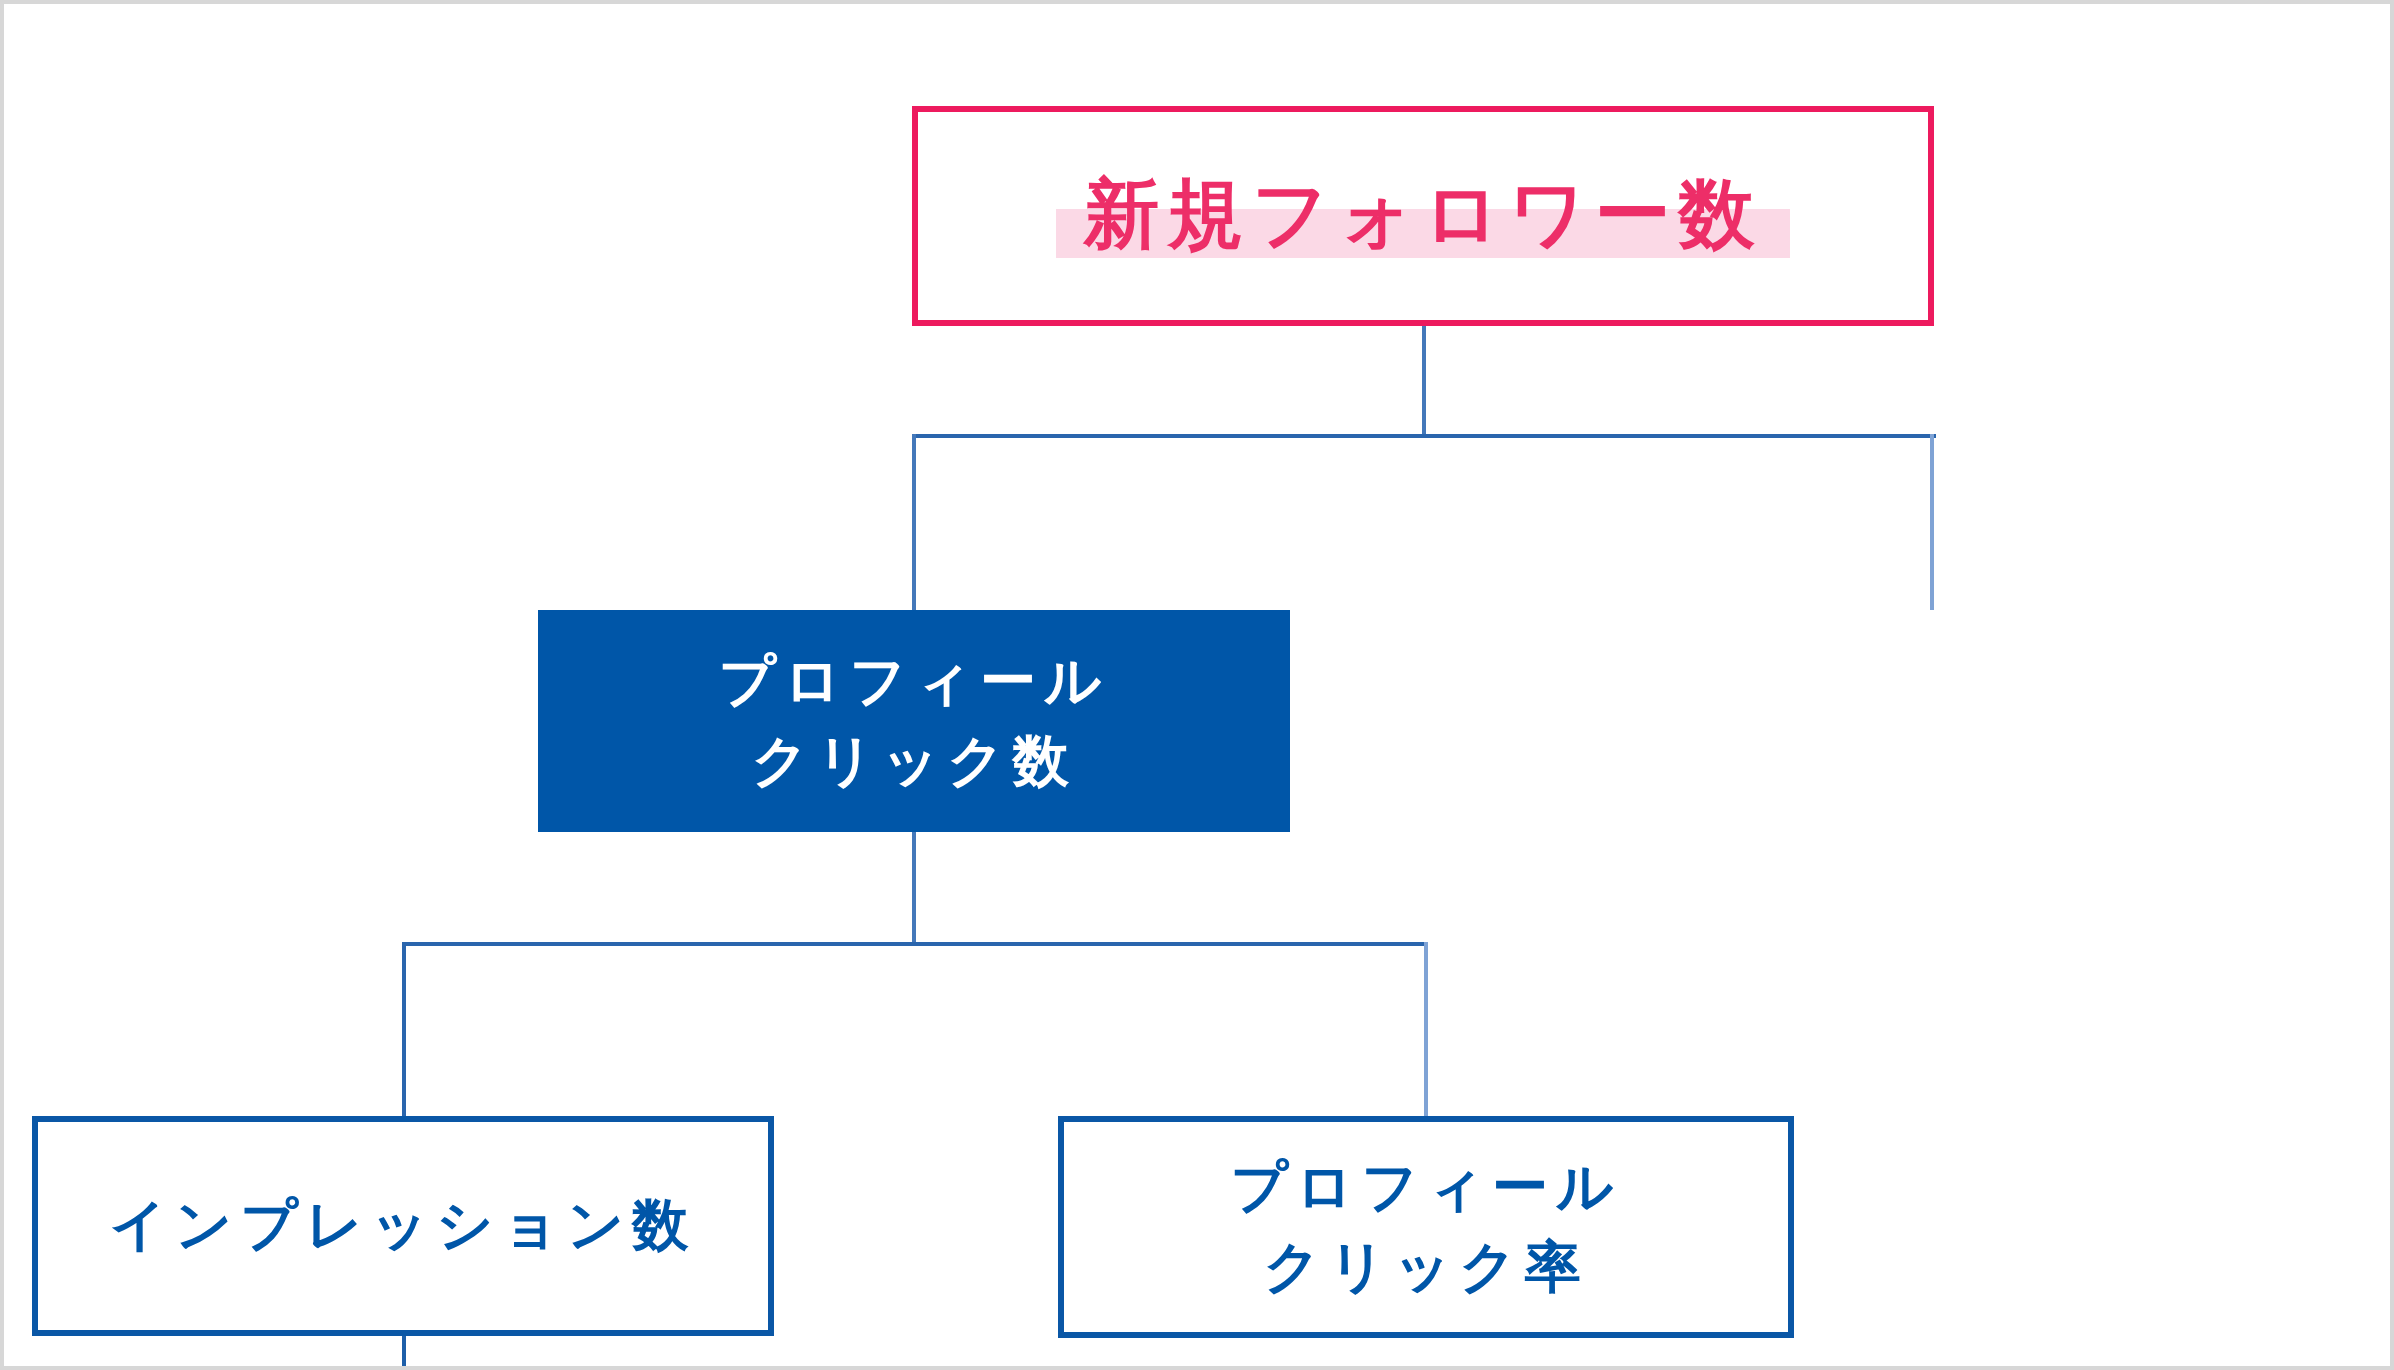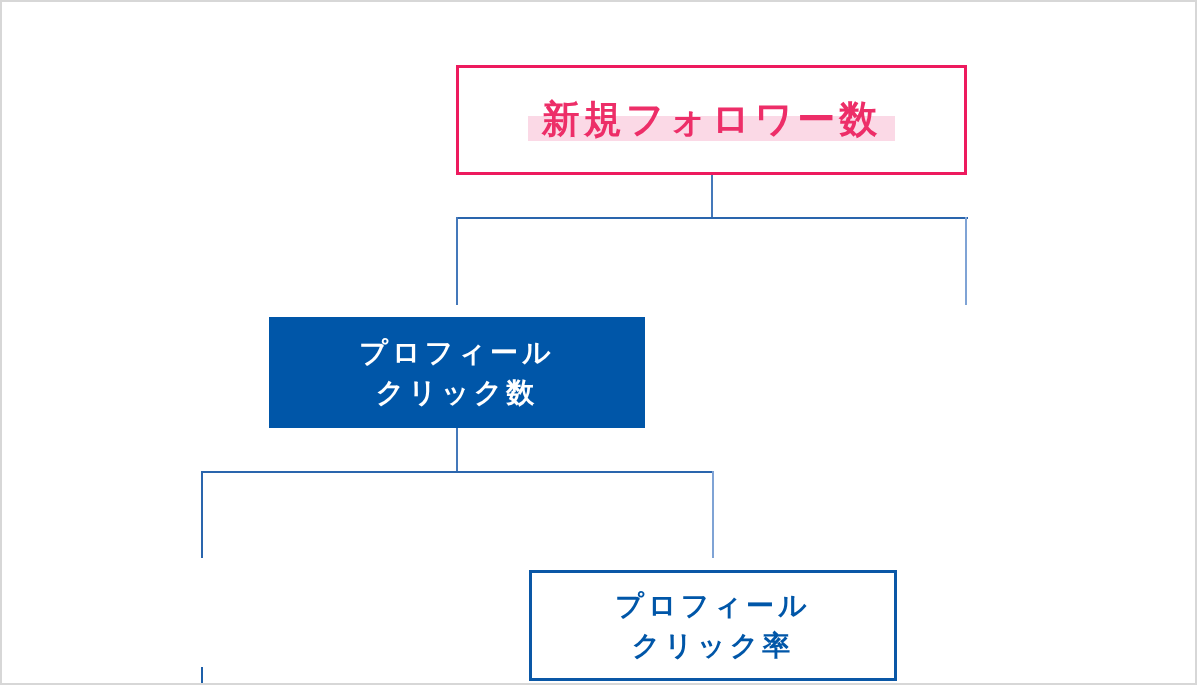--- a/index.html
+++ b/index.html
@@ -25,7 +25,6 @@
     justify-content: center;
     text-align: center;
     font-weight: bold;
-    margin-top: 12px;
   }
   
   .node-root {

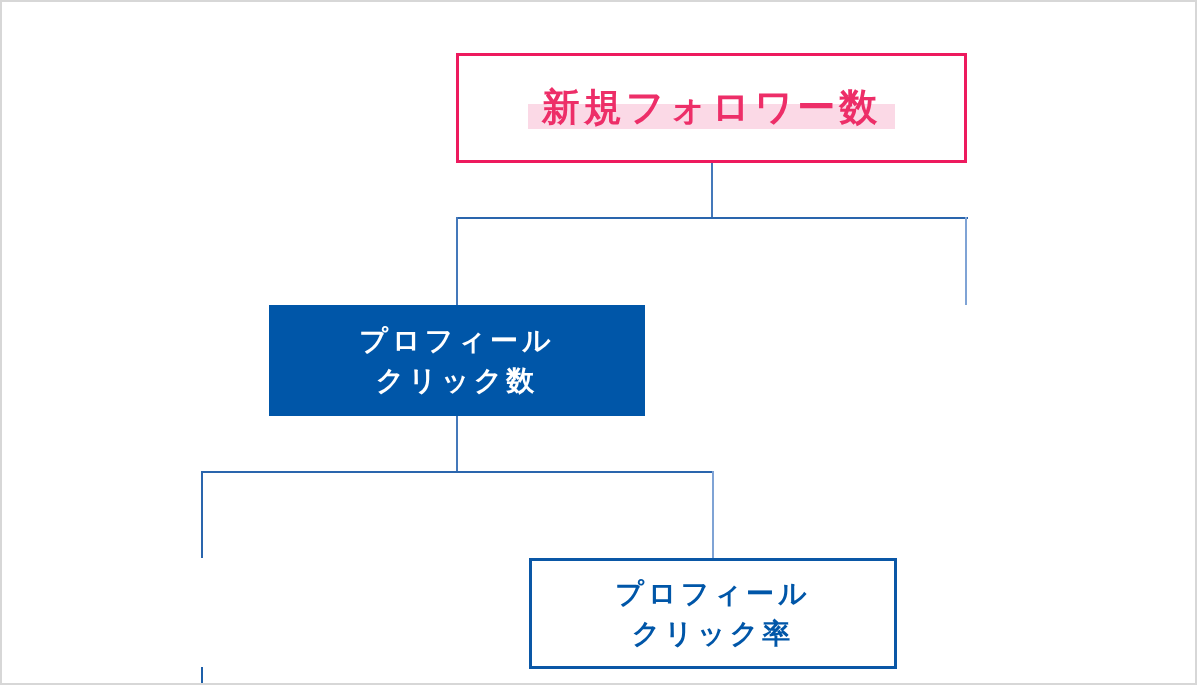--- a/index.html
+++ b/index.html
@@ -109,6 +109,9 @@
 クリック数</span>
   </div>
 
+  <div class="node node-outline node-l3-left">
+    <span class="label">インプレッション数</span>
+  </div>
   <div class="node node-outline node-l3-right">
     <span class="label">プロフィール
 クリック率</span>

